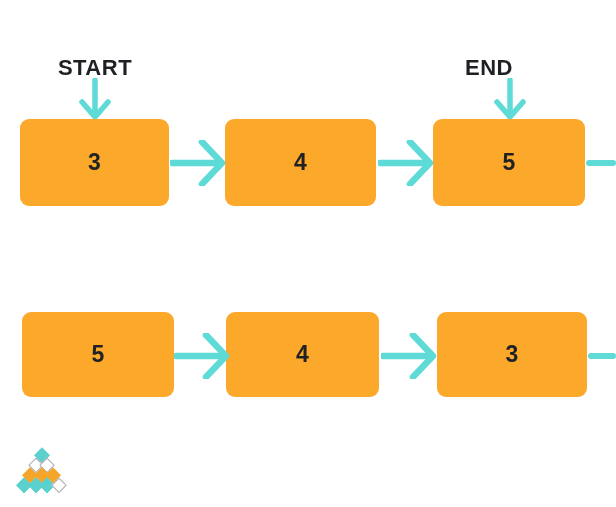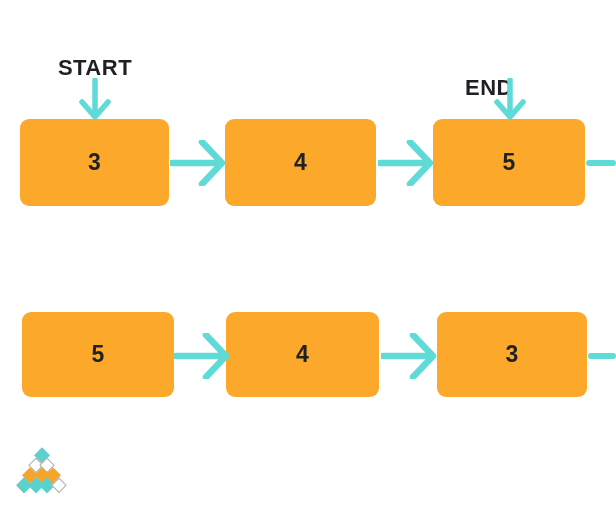--- a/index.html
+++ b/index.html
@@ -28,7 +28,7 @@
     color: var(--label-text, #1e2023);
   }
   .ptr-label.start { left: 15px; }
-  .ptr-label.end   { left: 409px; margin-top: 20px; }
+  .ptr-label.end   { left: 409px; }
 
   
   svg.arrow line, svg.arrow polyline {

